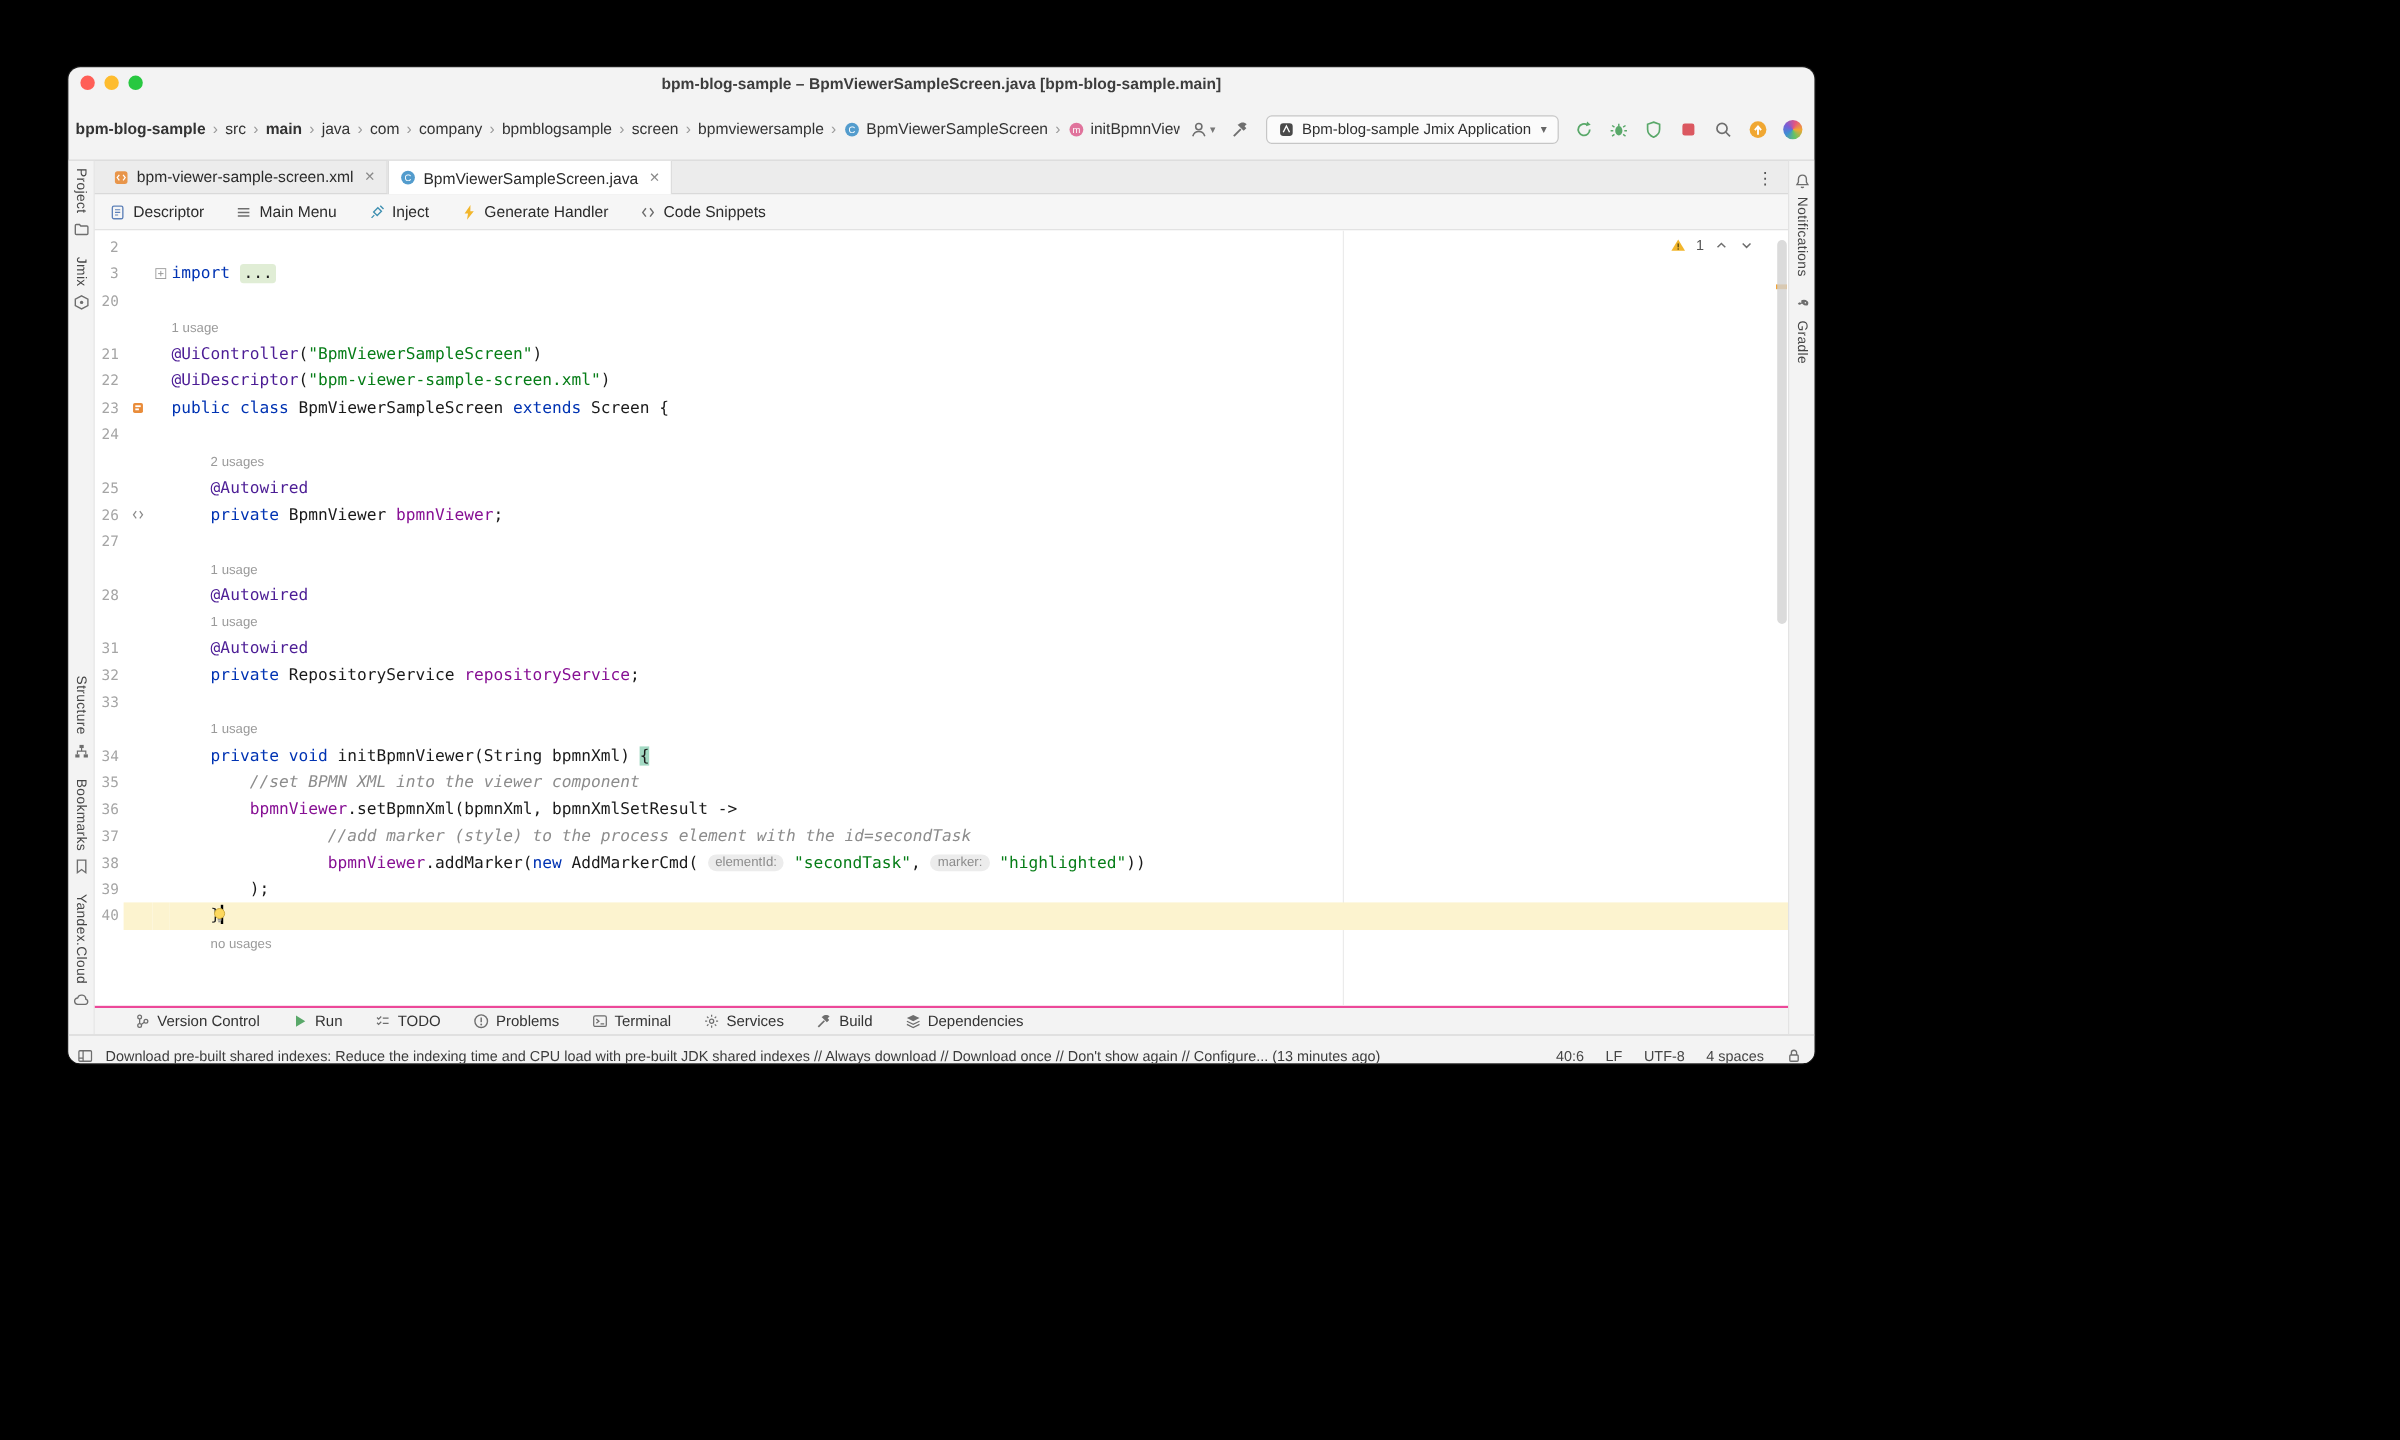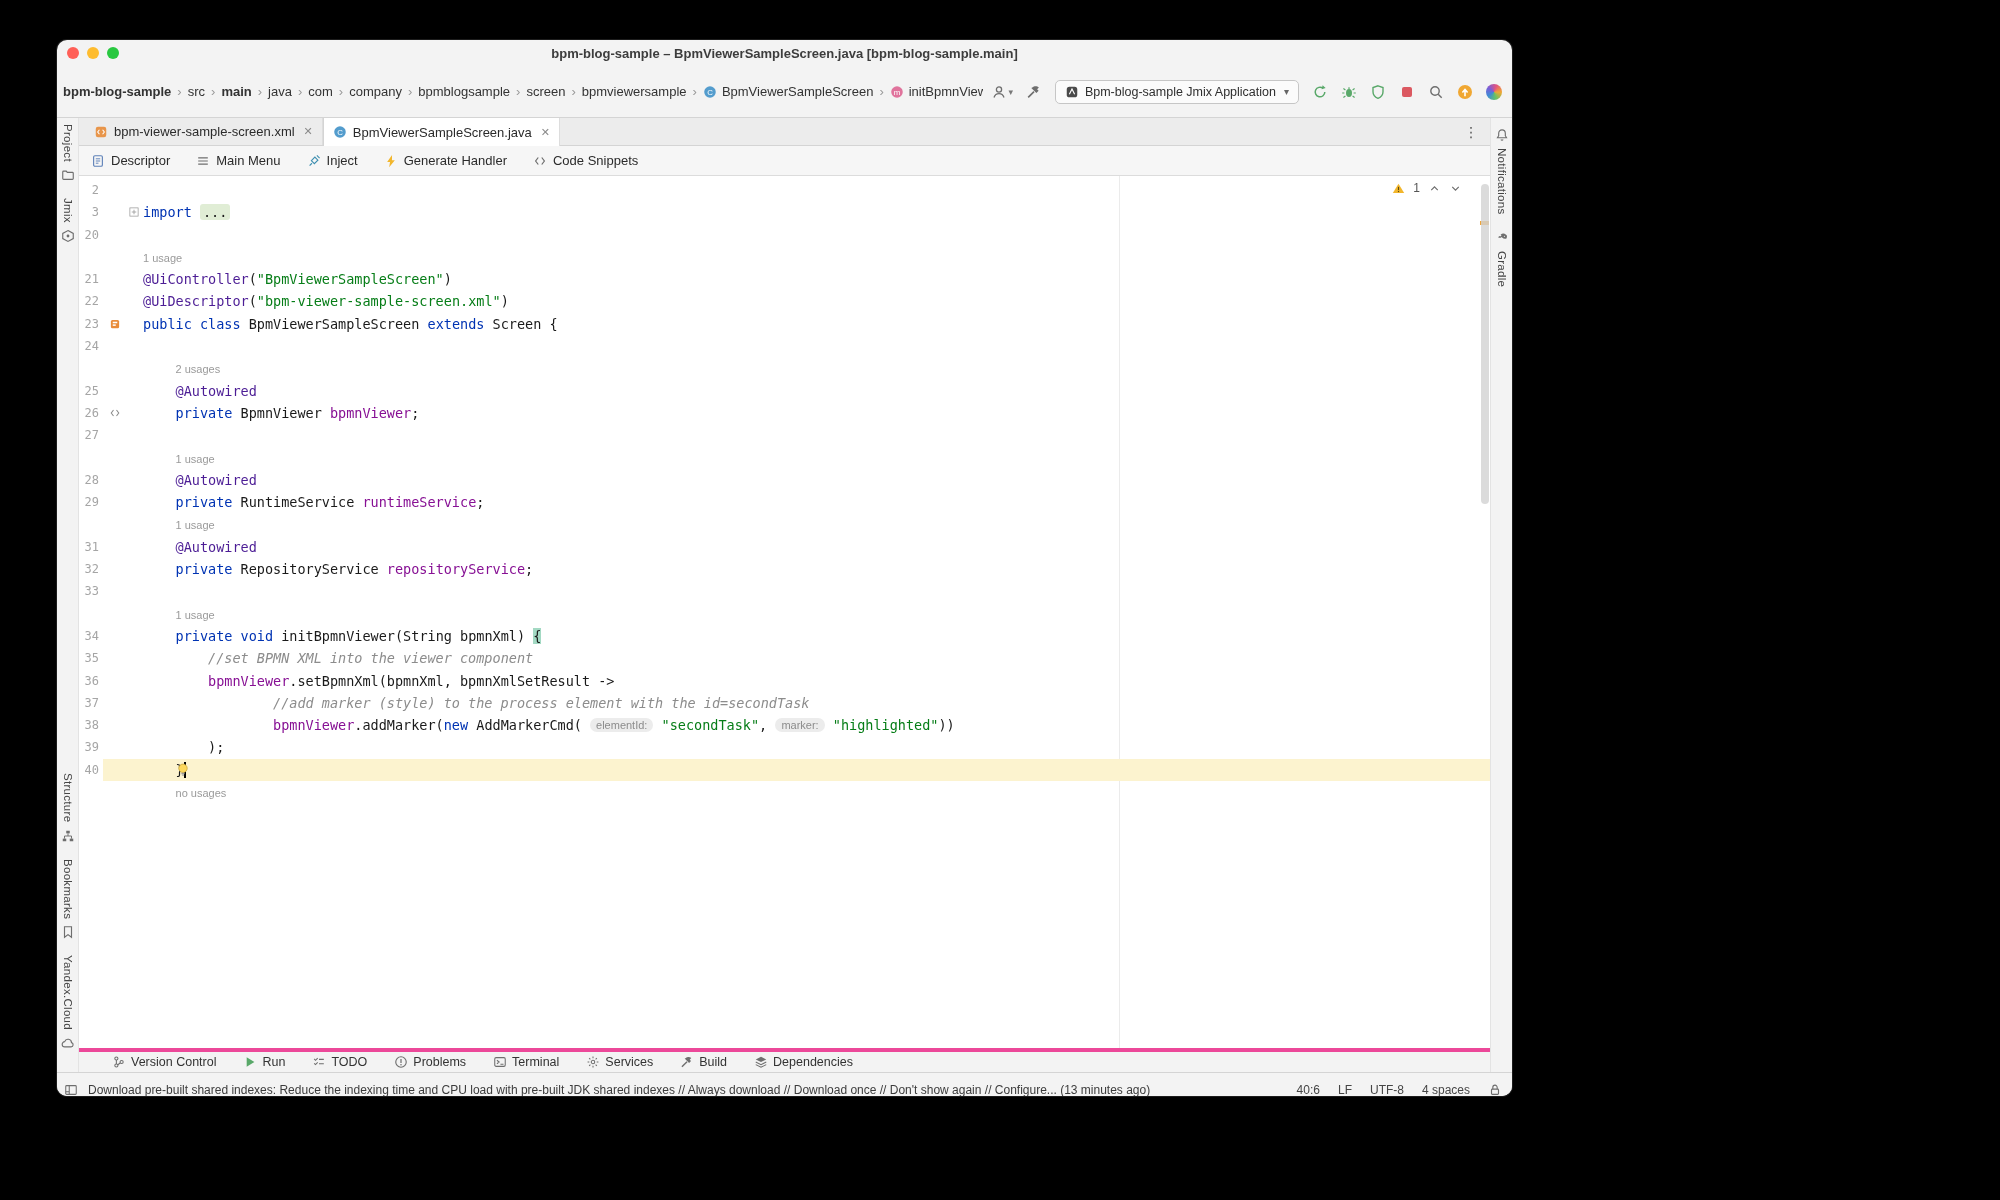--- a/index.html
+++ b/index.html
@@ -4,7 +4,7 @@
 <style>
   *{margin:0;padding:0;box-sizing:border-box;-webkit-font-smoothing:antialiased}
   html,body{width:2000px;height:1200px;background:#000;font-family:"Liberation Sans",sans-serif;overflow:hidden}
-  .window{position:absolute;left:57px;top:40px;width:1455px;height:1056px;background:#f3f3f3;border-radius:10px;overflow:hidden;display:flex;flex-direction:column;box-shadow:0 0 0 1px #1c1c1c}
+  .window{position:absolute;left:57px;top:56px;width:1455px;height:830px;background:#f3f3f3;border-radius:10px;overflow:hidden;display:flex;flex-direction:column;box-shadow:0 0 0 1px #1c1c1c}
 
   
   .titlebar{height:26px;flex:0 0 auto;position:relative;display:flex;align-items:center;justify-content:center}

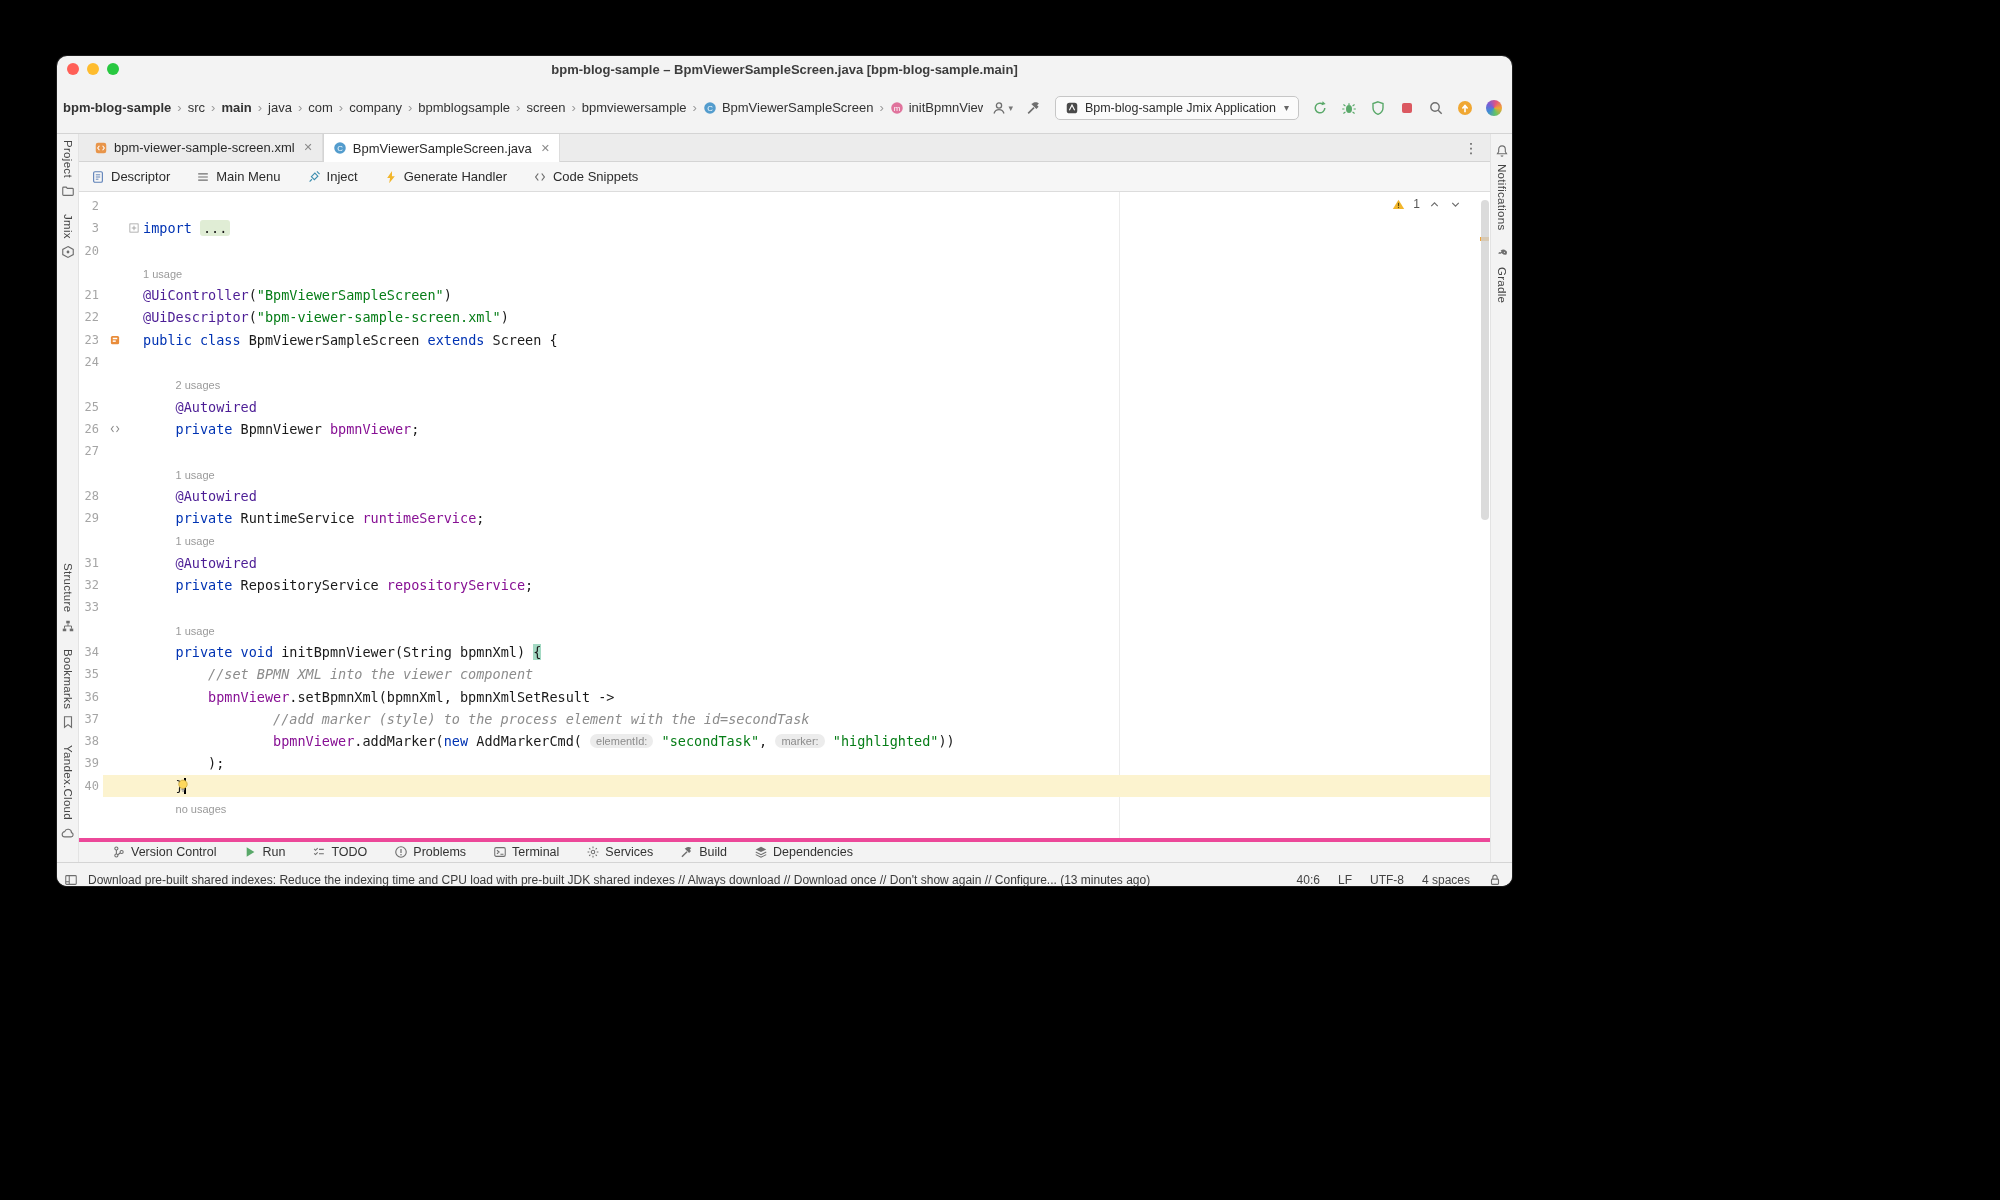--- a/index.html
+++ b/index.html
@@ -369,7 +369,6 @@
             <div class="code-row"><span class="ln">27</span><span class="gic"></span><span class="gfold"></span><span class="ct"></span></div>
             <div class="code-row"><span class="ln"></span><span class="gic"></span><span class="gfold"></span><span class="ct"><span class="usage" style="margin-left: 32.52px;">1 usage</span></span></div>
             <div class="code-row"><span class="ln">28</span><span class="gic"></span><span class="gfold"></span><span class="ct"><span class="tk-plain">    </span><span class="tk-ann">@Autowired</span></span></div>
-            <div class="code-row"><span class="ln">29</span><span class="gic"></span><span class="gfold"></span><span class="ct"><span class="tk-plain">    </span><span class="tk-kw">private</span><span class="tk-plain"> RuntimeService </span><span class="tk-field">runtimeService</span><span class="tk-plain">;</span></span></div>
             <div class="code-row"><span class="ln"></span><span class="gic"></span><span class="gfold"></span><span class="ct"><span class="usage" style="margin-left: 32.52px;">1 usage</span></span></div>
             <div class="code-row"><span class="ln">31</span><span class="gic"></span><span class="gfold"></span><span class="ct"><span class="tk-plain">    </span><span class="tk-ann">@Autowired</span></span></div>
             <div class="code-row"><span class="ln">32</span><span class="gic"></span><span class="gfold"></span><span class="ct"><span class="tk-plain">    </span><span class="tk-kw">private</span><span class="tk-plain"> RepositoryService </span><span class="tk-field">repositoryService</span><span class="tk-plain">;</span></span></div>

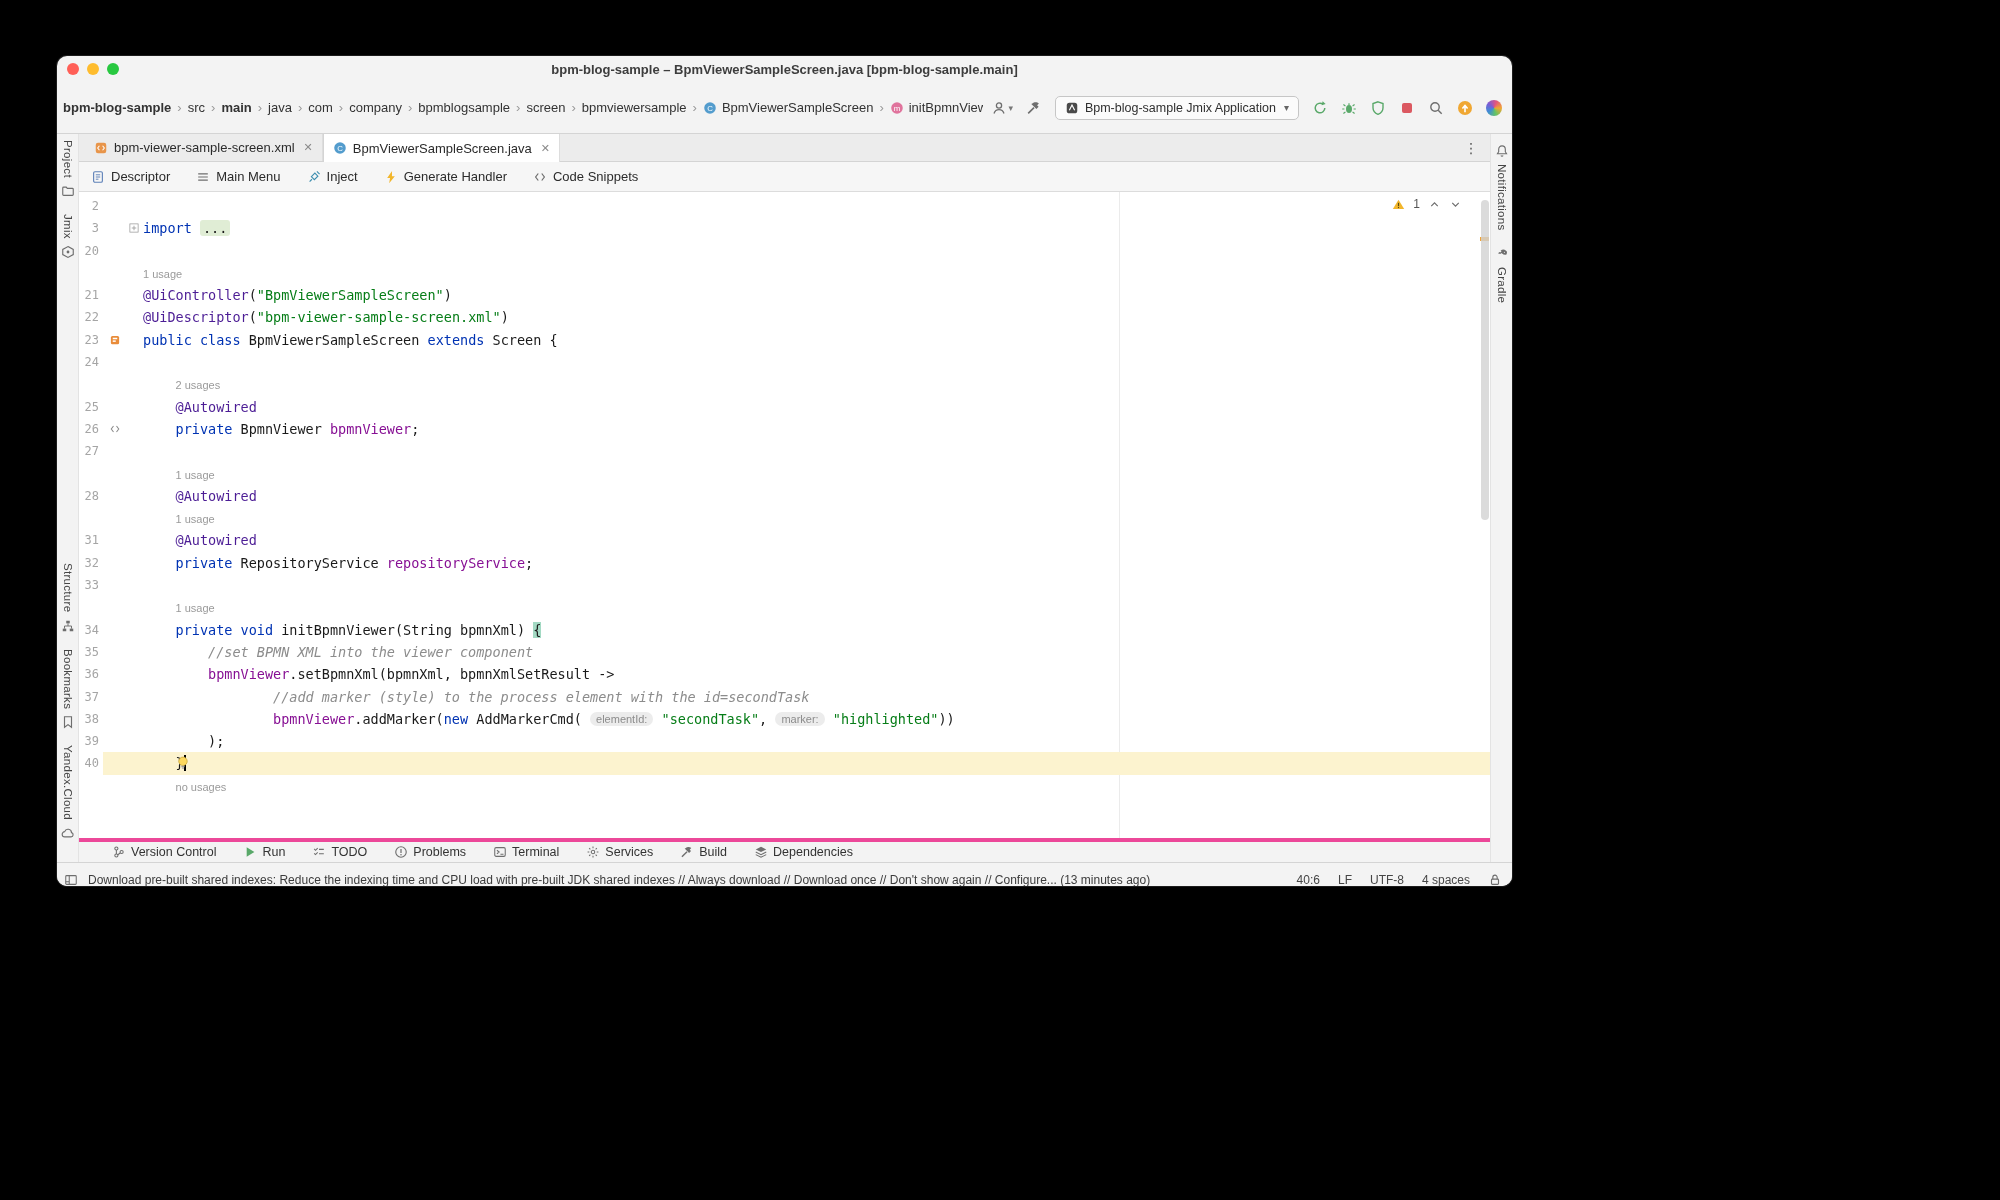--- a/index.html
+++ b/index.html
@@ -72,7 +72,7 @@
   .inspect{position:absolute;right:26px;top:5px;display:flex;gap:8px;align-items:center;font-size:12px;color:#555;background:rgba(255,255,255,.9);padding:0 2px}
 
   
-  .bottom-bar{height:24px;flex:0 0 auto;border-top:4px solid #ec4899;background:#f3f3f3;display:flex;align-items:center;gap:27px;padding-left:33px;font-size:12.5px;color:#333}
+  .bottom-bar{height:24px;flex:0 0 auto;border-top:2px solid #ec4899;background:#f3f3f3;display:flex;align-items:center;gap:27px;padding-left:33px;font-size:12.5px;color:#333}
   .bb-item{display:flex;align-items:center;gap:5px}
 
   

